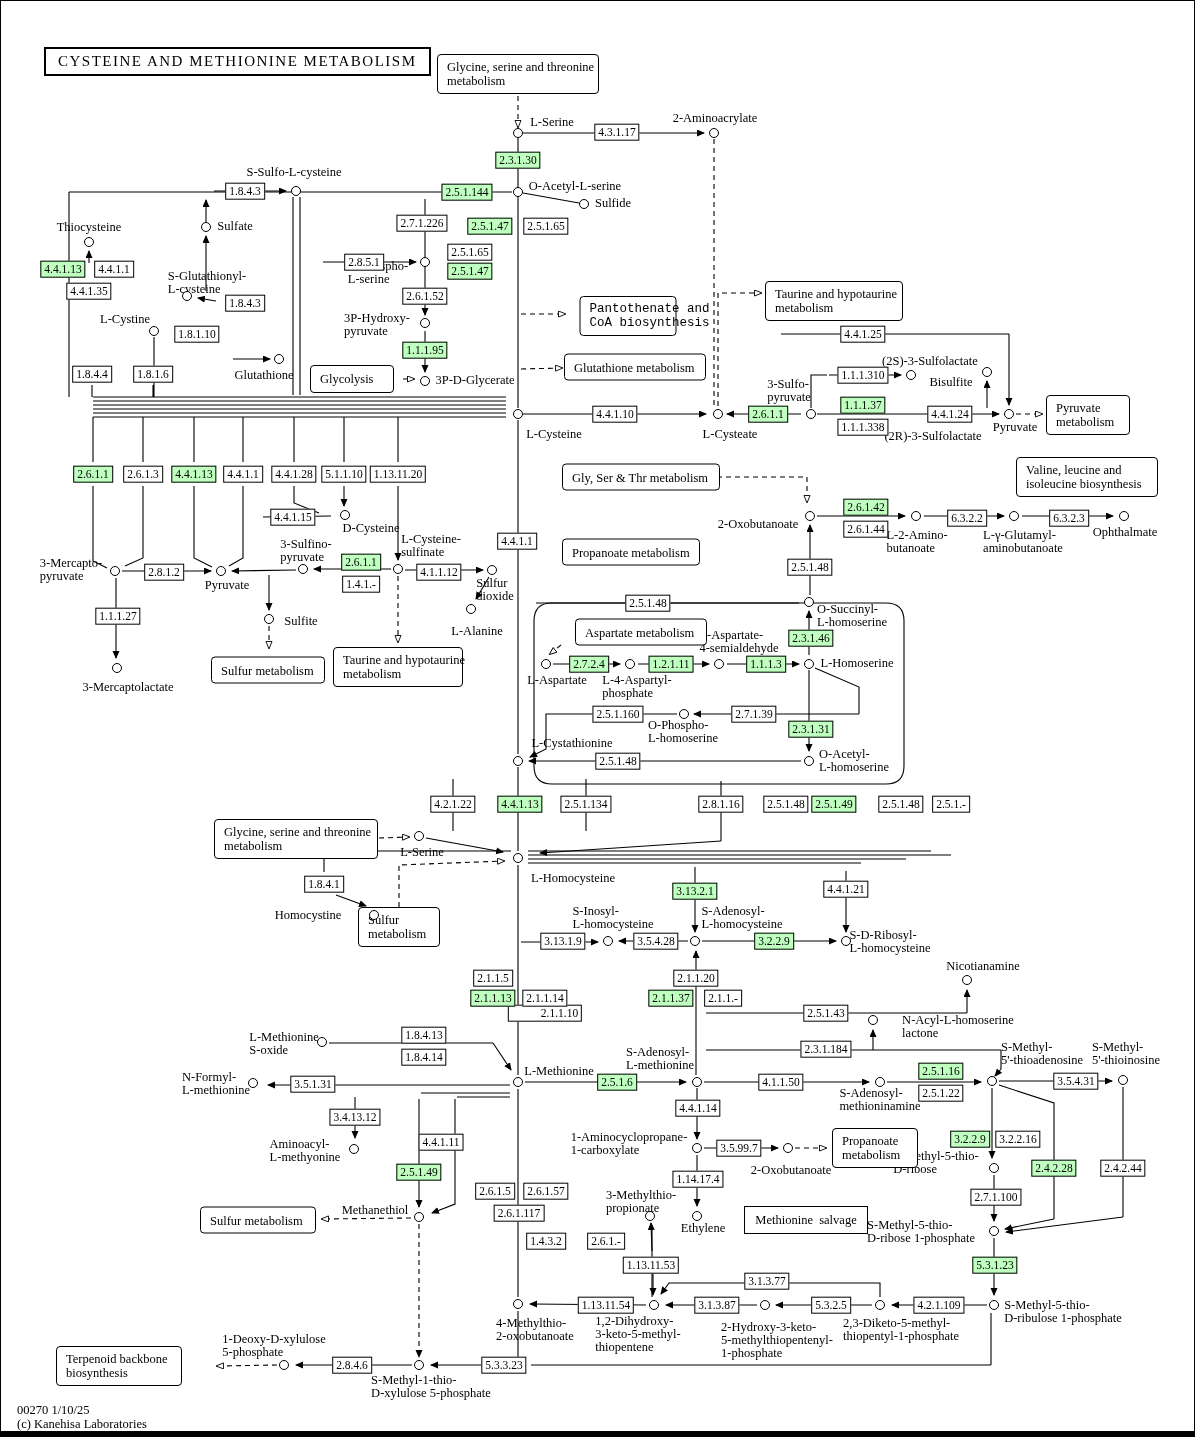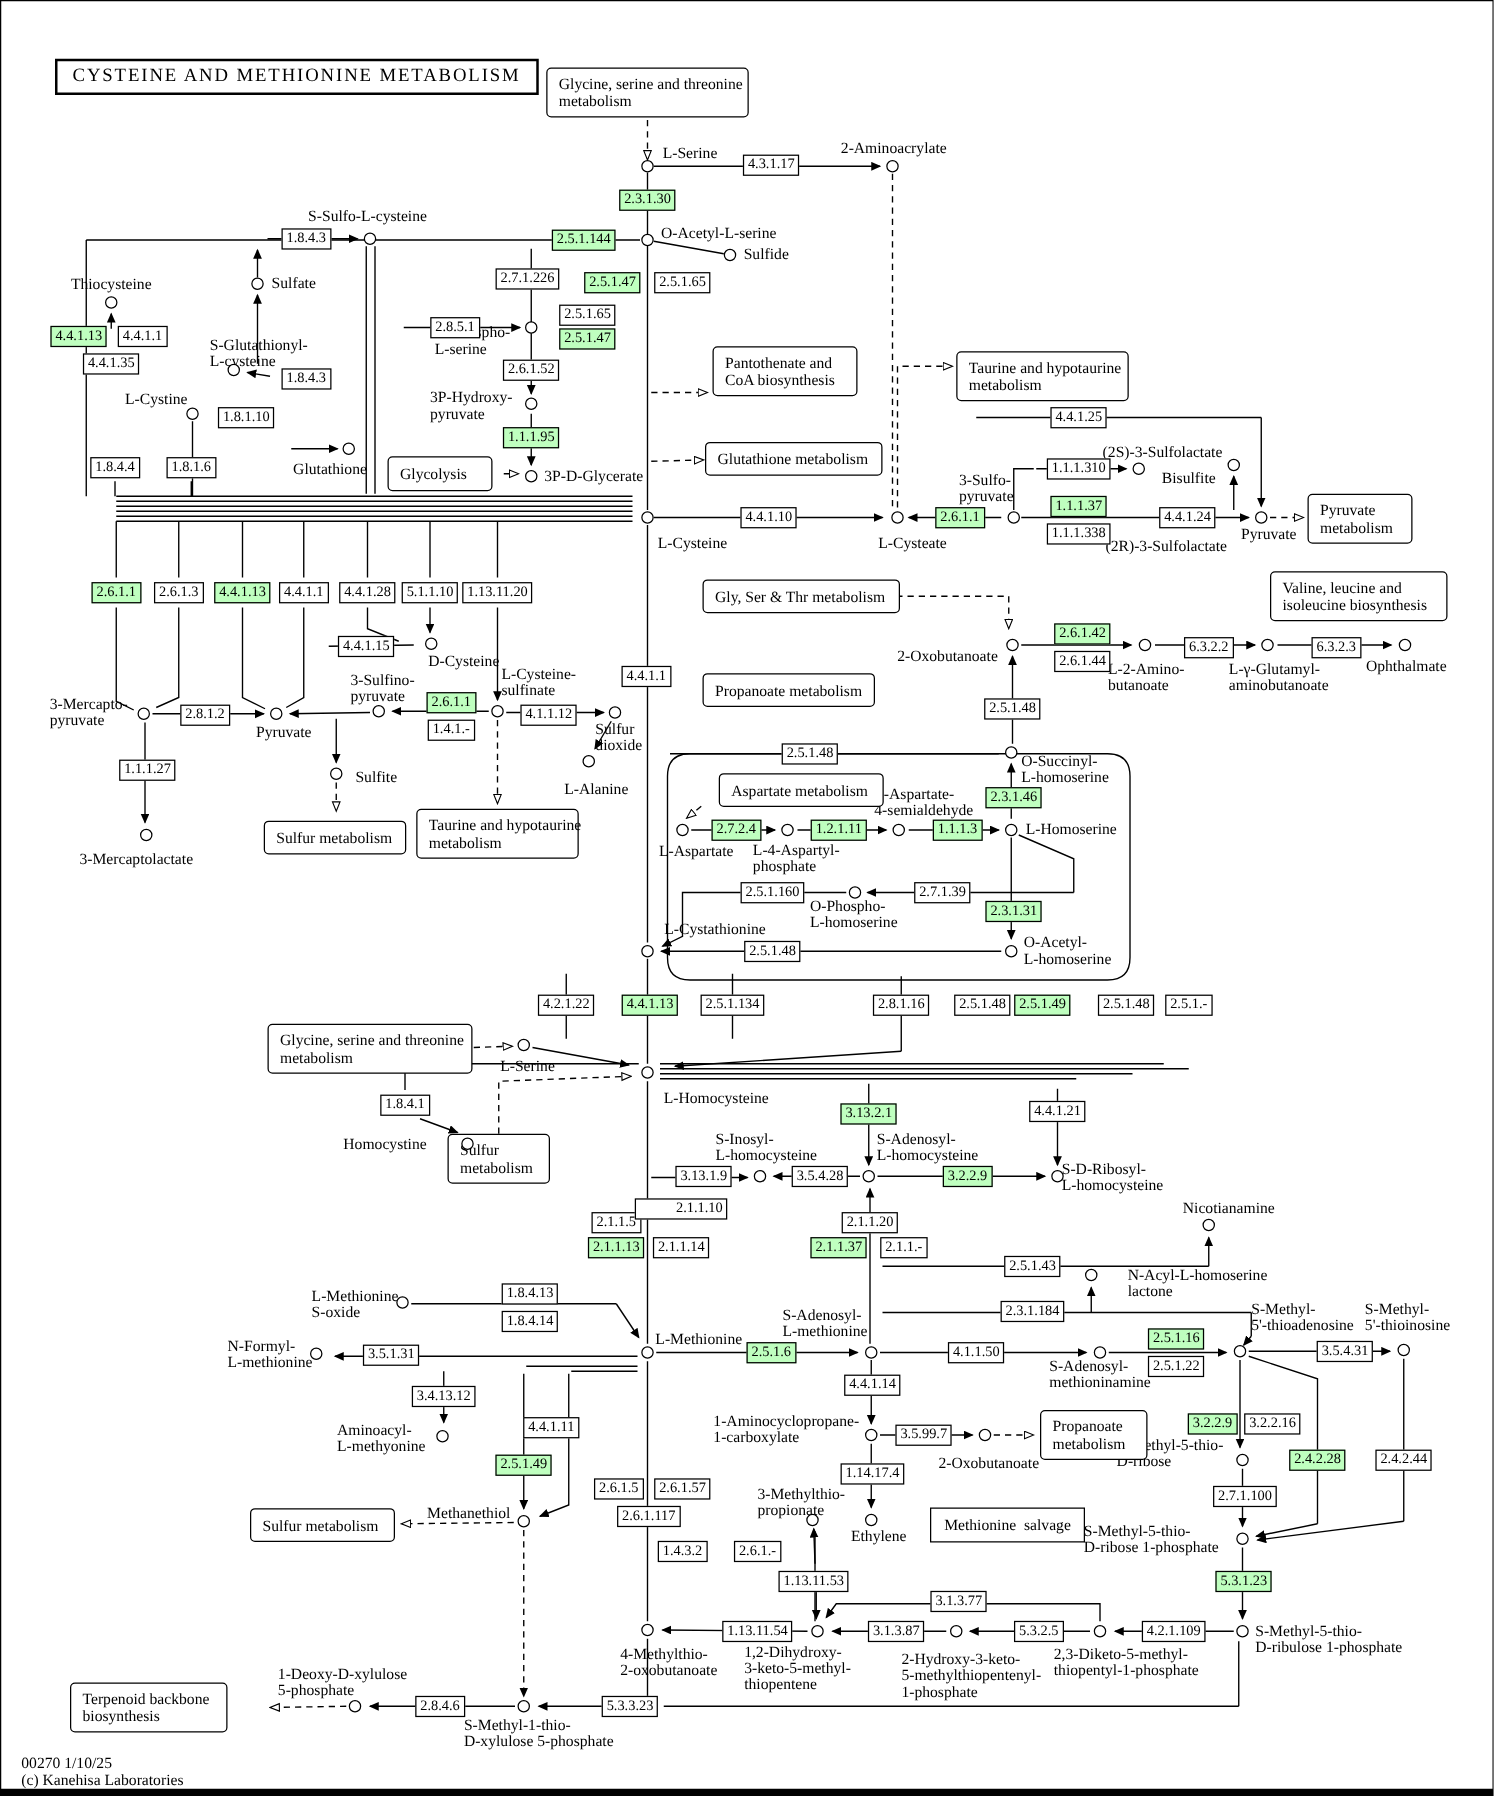--- a/index.html
+++ b/index.html
@@ -182,7 +182,7 @@
 
   <div class="pw" style="left: 517px; top: 73px; width: 162px; height: 40px;">Glycine, serine and threonine
 metabolism</div>
-      <div class="pw" style="left: 627px; top: 296px; width: 116px; height: 40px;">Pantothenate and
+      <div class="pw" style="left: 627px; top: 315px; width: 97px; height: 40px; font-family: Liberation Mono, monospace;">Pantothenate and
 CoA biosynthesis</div>
       <div class="pw" style="left: 634px; top: 366px; width: 142px; height: 27px;">Glutathione metabolism</div>
       <div class="pw" style="left: 833px; top: 300px; width: 138px; height: 40px;">Taurine and hypotaurine

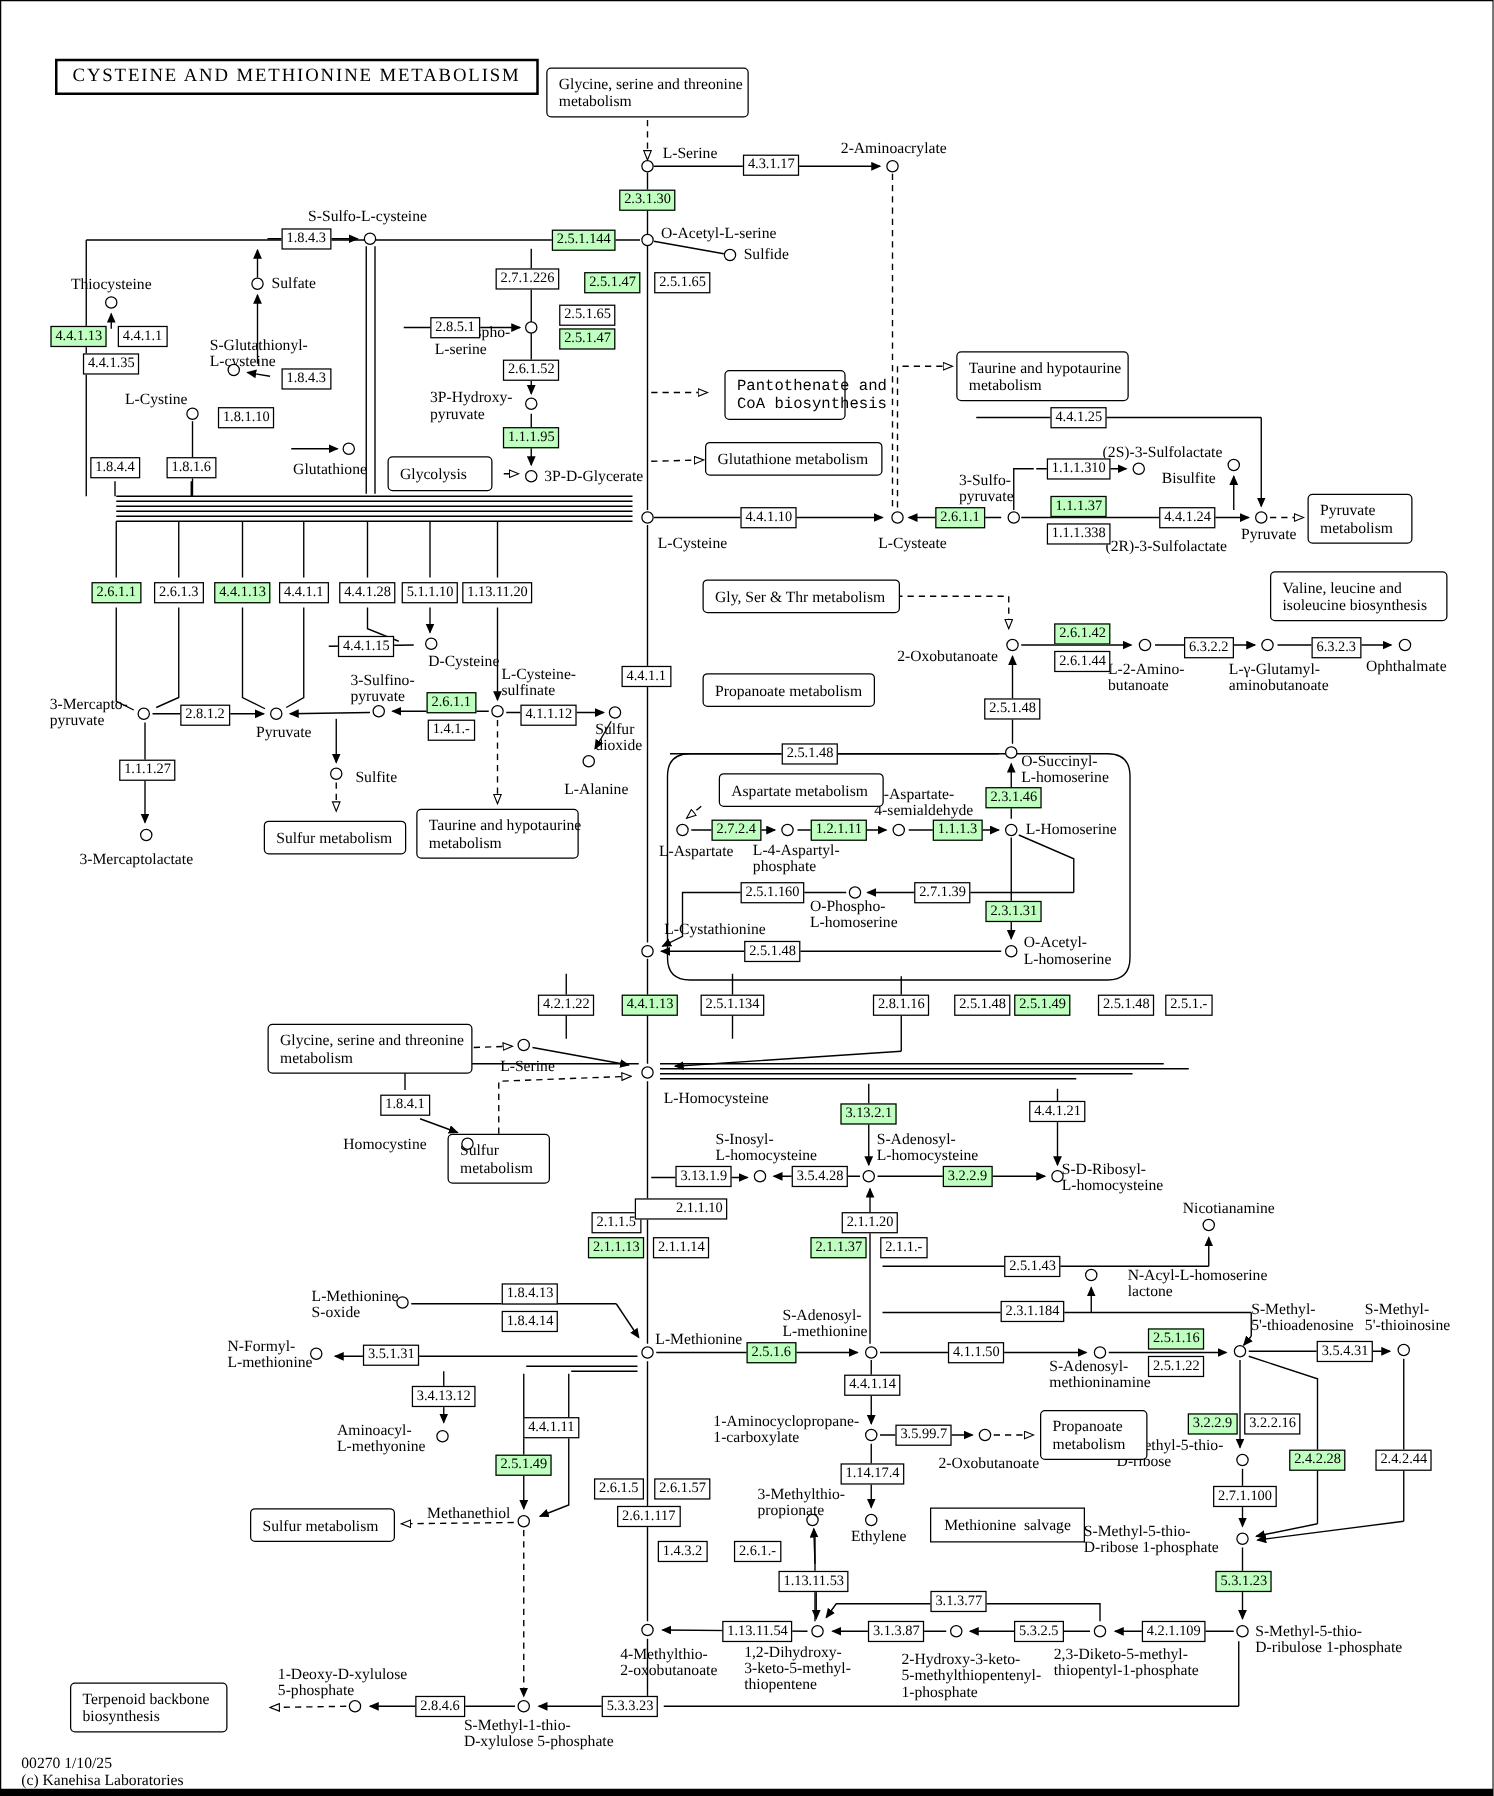--- a/index.html
+++ b/index.html
@@ -394,7 +394,7 @@
       <div class="cpd" style="left: 430px; top: 545px;">L-Cysteine-
 sulfinate</div>
       <div class="cpd" style="left: 300px; top: 621px;">Sulfite</div>
-      <div class="cpd" style="left: 108px; top: 687px;">3-Mercaptolactate</div>
+      <div class="cpd" style="left: 127px; top: 687px;">3-Mercaptolactate</div>
       <div class="cpd" style="left: 370px; top: 528px;">D-Cysteine</div>
     </div>
 

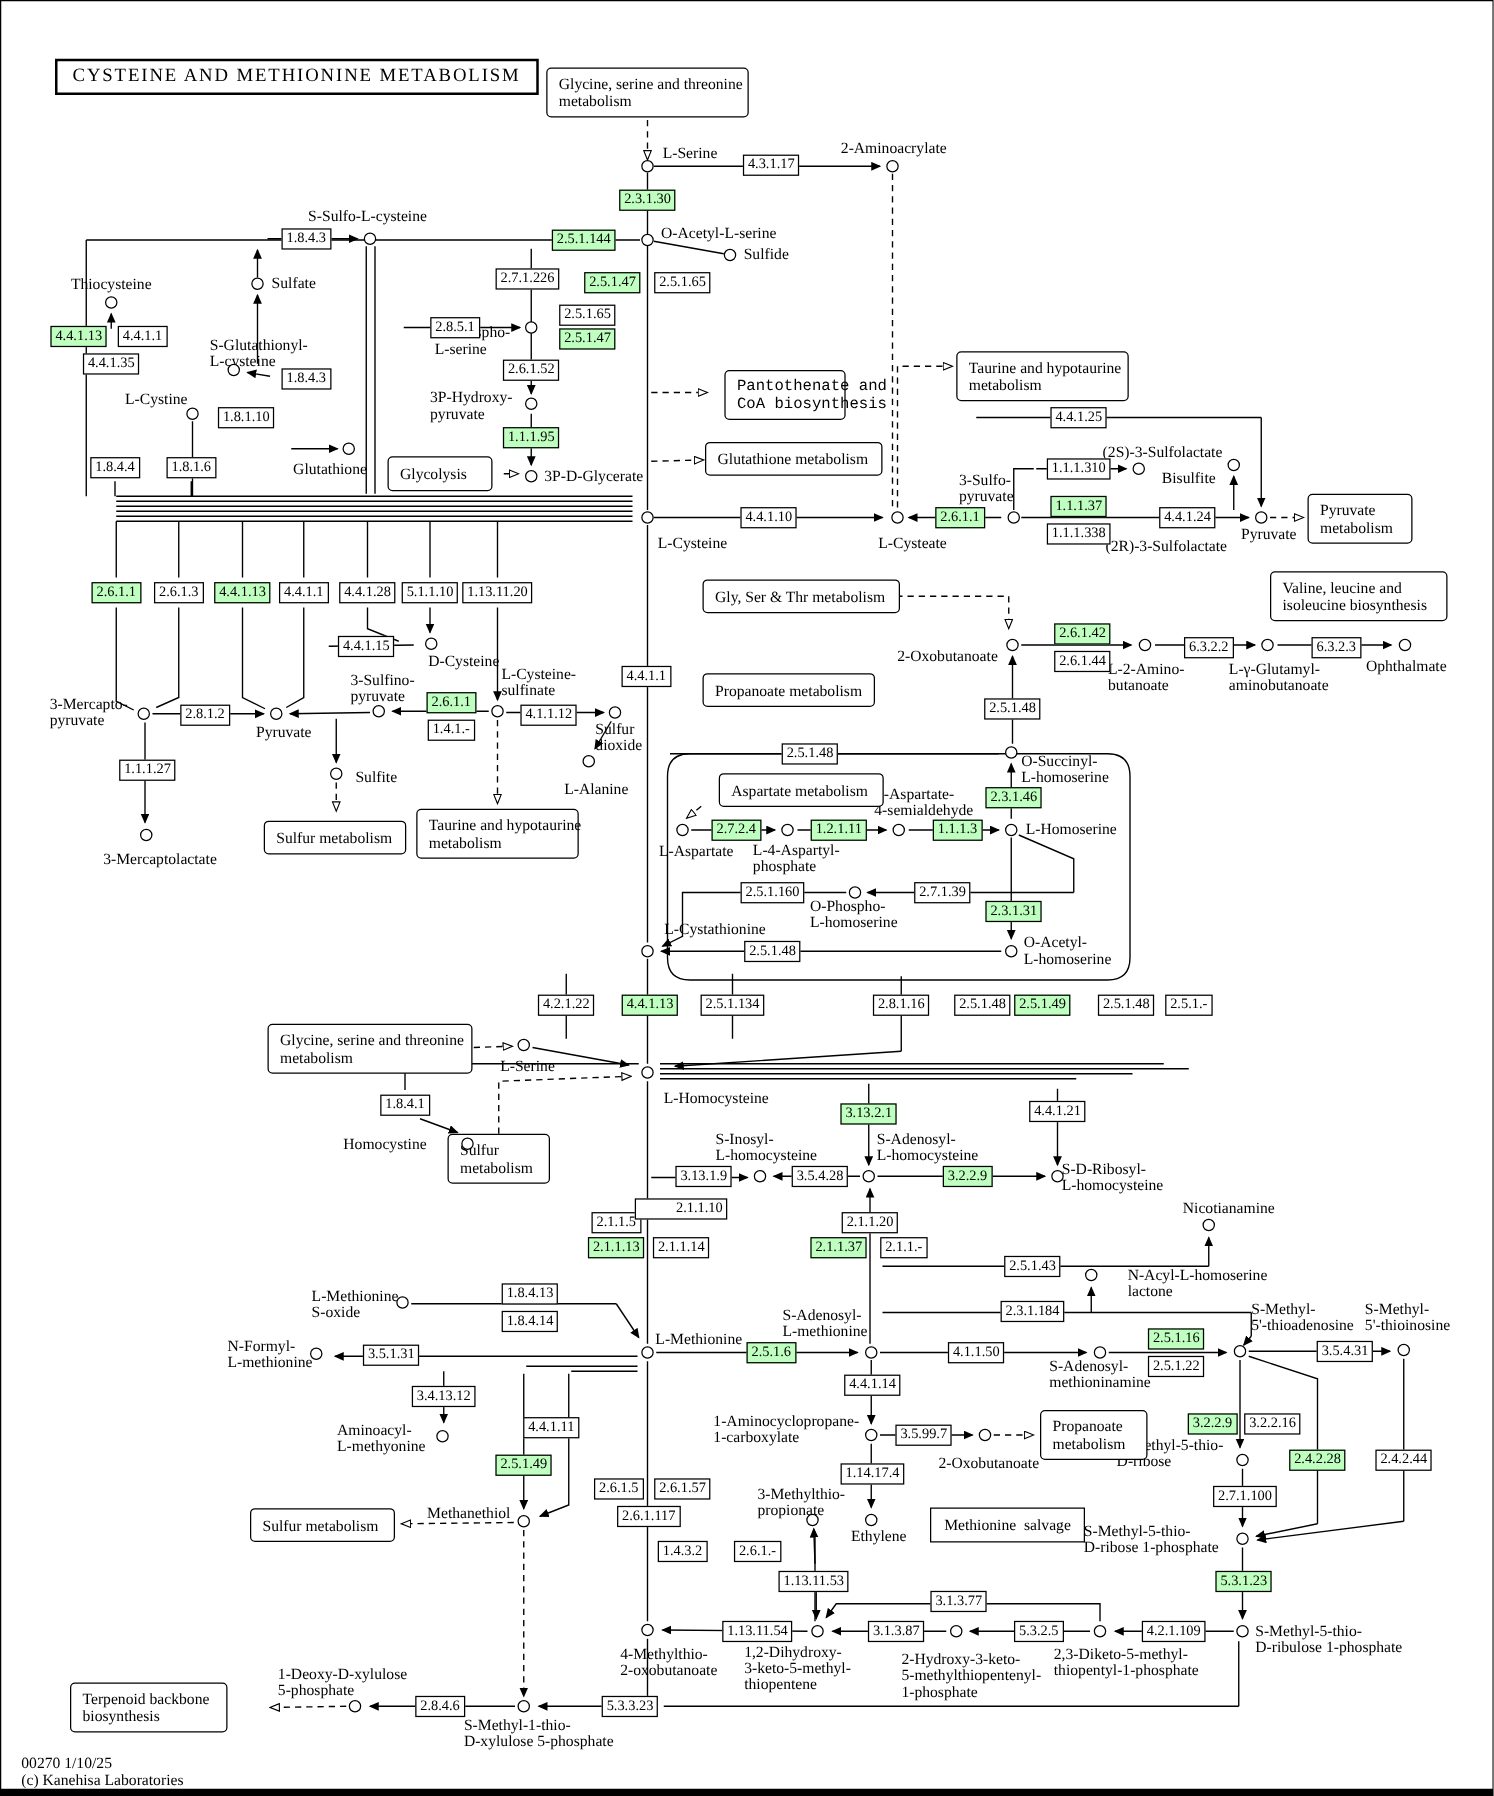--- a/index.html
+++ b/index.html
@@ -469,7 +469,7 @@
       <div class="ec" style="left: 655px; top: 940px;">3.5.4.28</div>
       <div class="ec hl" style="left: 773px; top: 940px;">3.2.2.9</div>
       <div class="ec" style="left: 492px; top: 977px;">2.1.1.5</div>
-      <div class="ec" style="left: 544px; top: 966px; padding-left: 32px;">2.1.1.10</div>
+      <div class="ec" style="left: 544px; top: 1012px; padding-left: 32px;">2.1.1.10</div>
       <div class="ec hl" style="left: 492px; top: 997px;">2.1.1.13</div>
       <div class="ec" style="left: 544px; top: 997px;">2.1.1.14</div>
       <div class="ec" style="left: 695px; top: 977px;">2.1.1.20</div>

